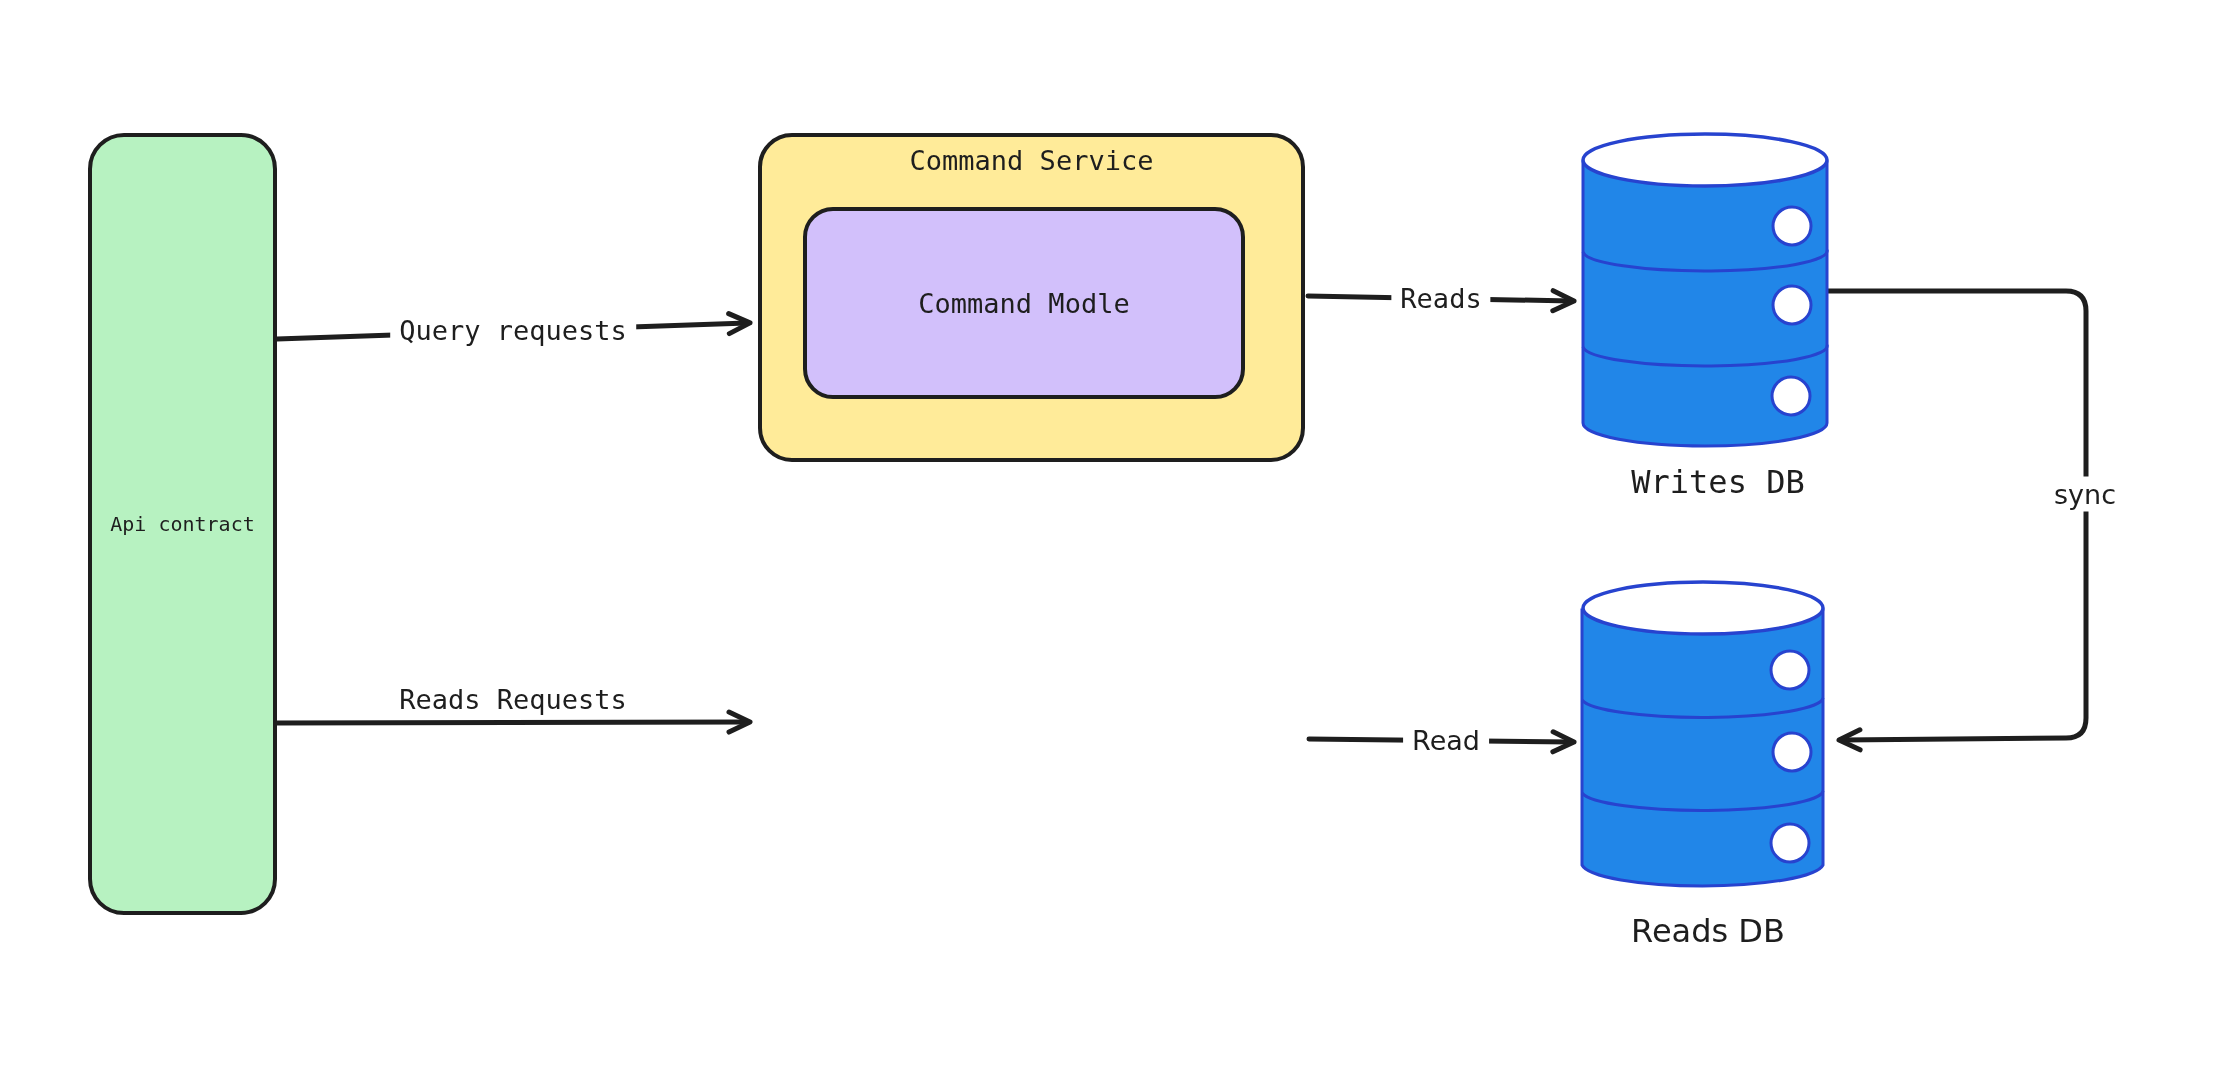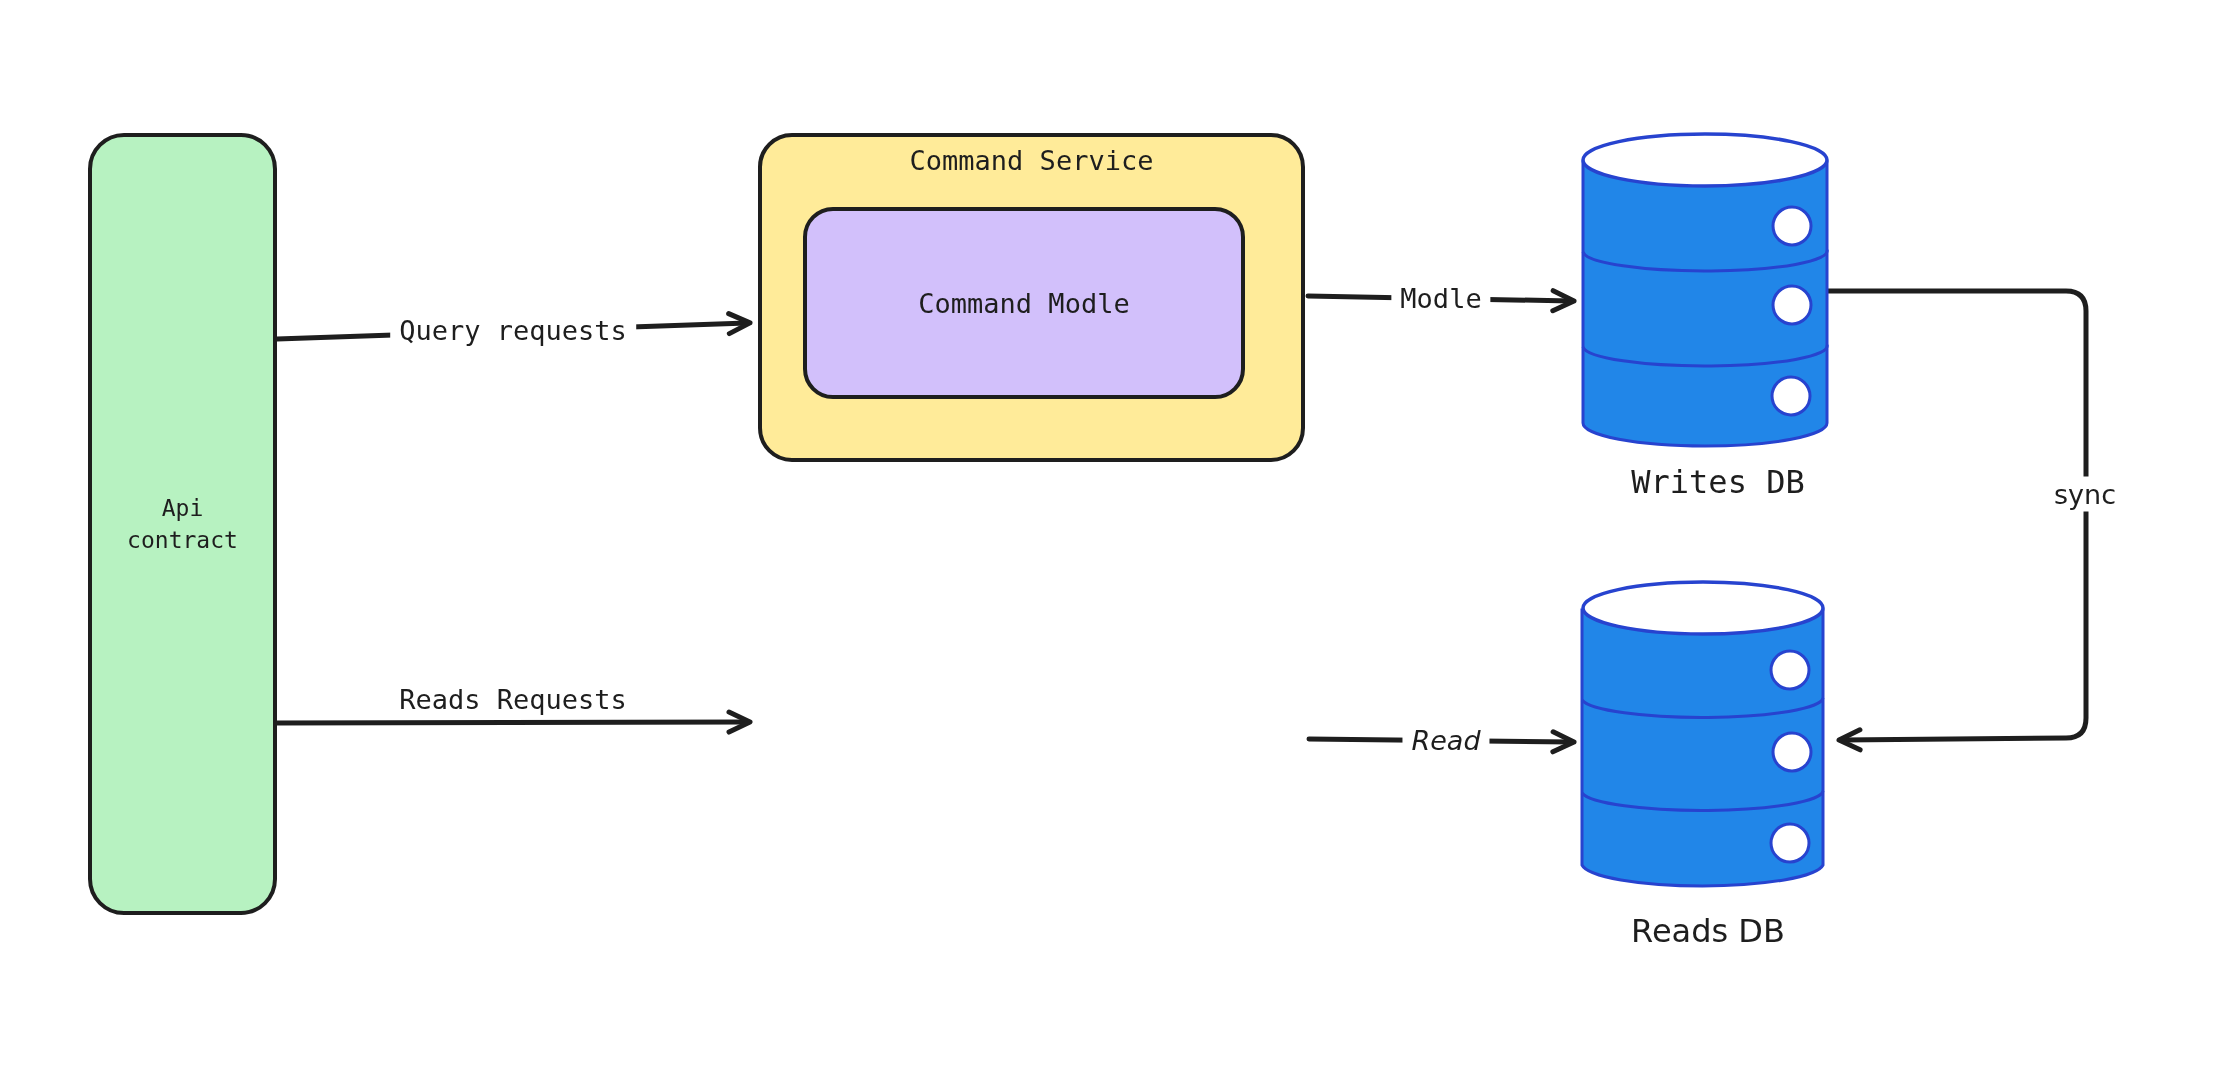--- a/index.html
+++ b/index.html
@@ -133,7 +133,7 @@
 
   <div class="edge-label lbl-writes-requests">Query requests</div>
   <div class="edge-label lbl-reads-requests">Reads Requests</div>
-  <div class="edge-label lbl-write">Modle</div>
+  <div class="edge-label lbl-write">Reads</div>
   <div class="edge-label hand lbl-read">Read</div>
   <div class="edge-label hand lbl-sync">sync</div>
 

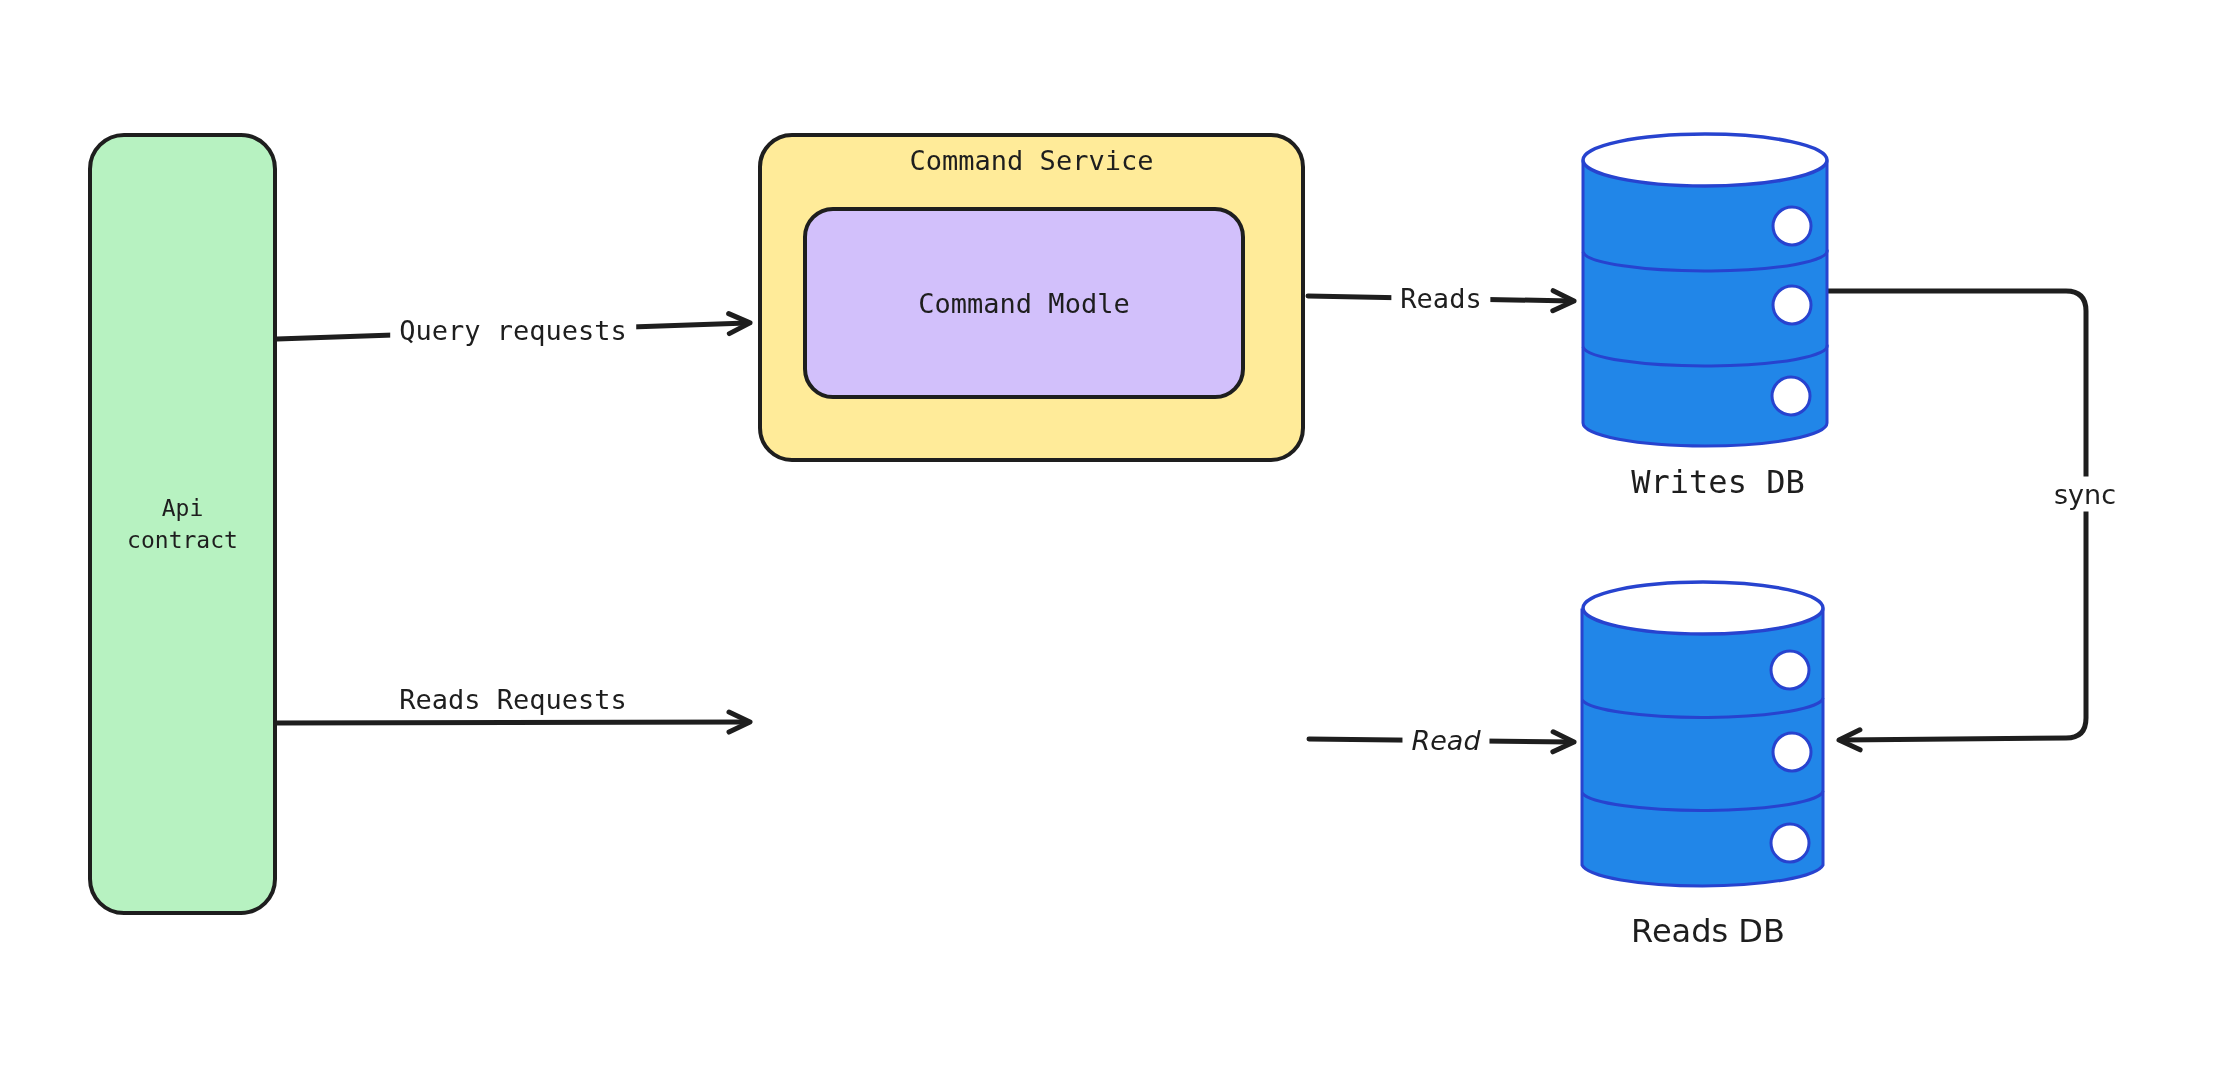--- a/index.html
+++ b/index.html
@@ -32,7 +32,7 @@
   }
   .api-box .node-label {
     width: 150px; text-align: center;
-    font-size: 23px; line-height: 1.4;
+    font-size: 20px; line-height: 1.4;
   }
   .service-box {
     width: 547px; height: 329px;

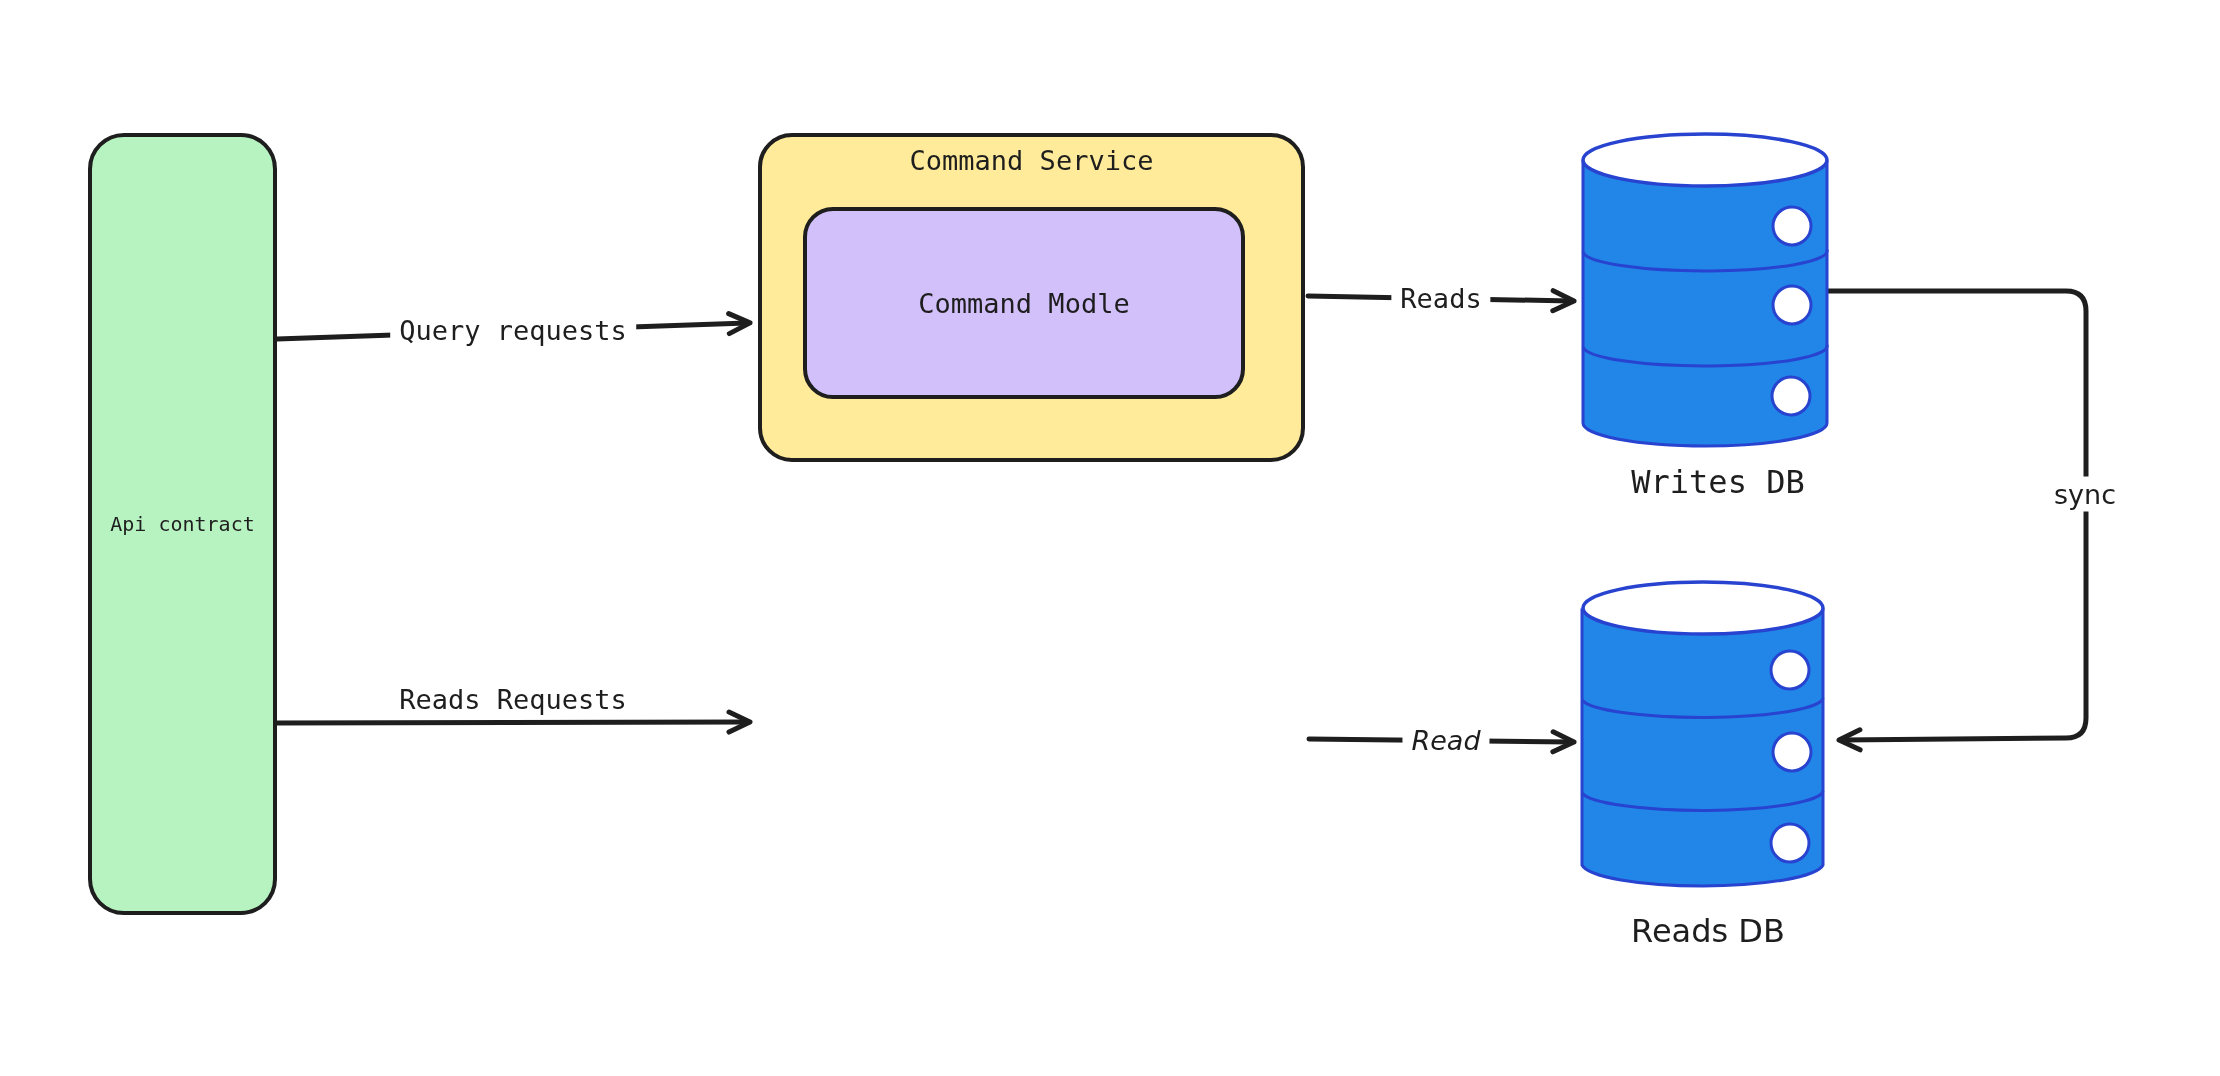--- a/index.html
+++ b/index.html
@@ -75,7 +75,7 @@
   .lbl-writes-requests { left: 513px;  top: 330px; }
   .lbl-reads-requests  { left: 513px;  top: 699px; text-align: center; }
   .lbl-write           { left: 1441px; top: 298px; }
-  .lbl-read            { left: 1446px; top: 740px; font-style: italic; }
+  .lbl-read            { left: 1446px; top: 740px; }
   .lbl-sync            { left: 2085px; top: 494px; }
   .lbl-writes-db       { left: 1718px; top: 482px; }
   .lbl-reads-db        { left: 1708px; top: 931px; }

